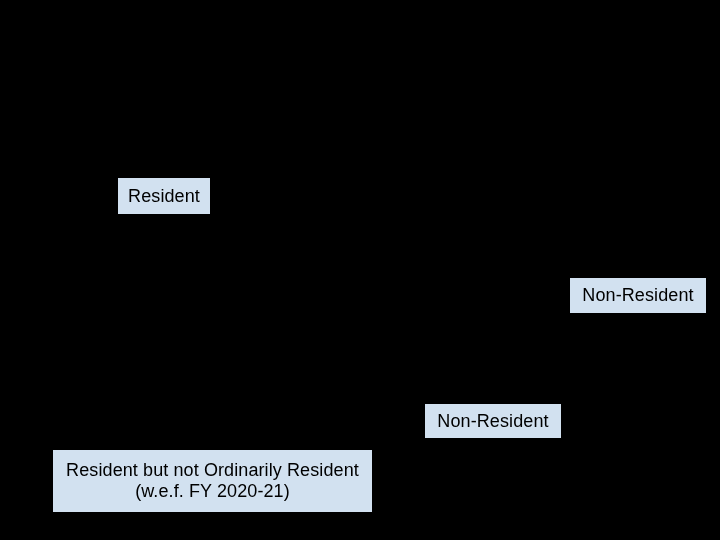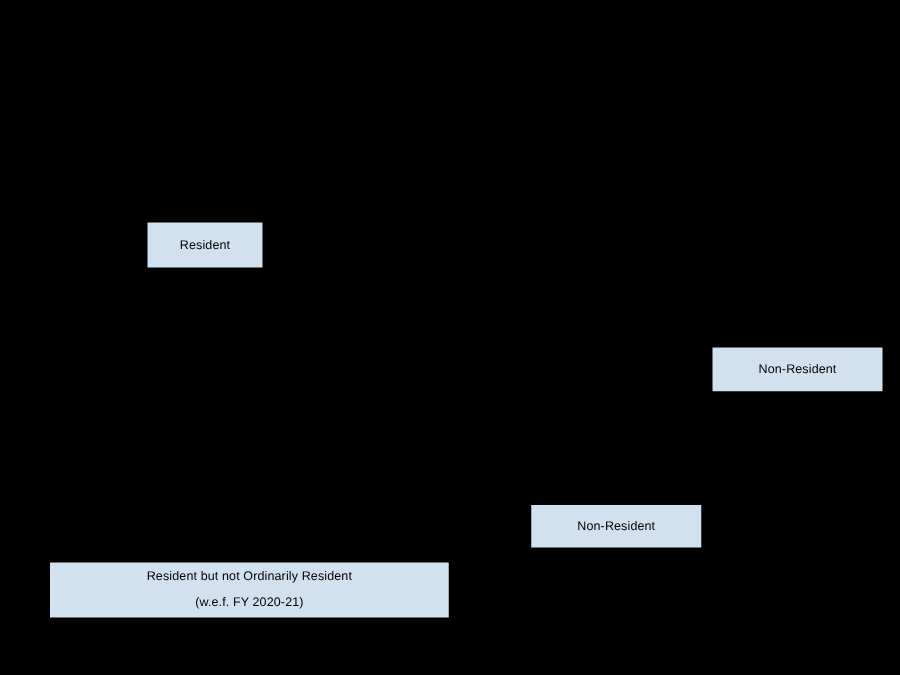--- a/index.html
+++ b/index.html
@@ -26,7 +26,7 @@
     justify-content: center;
     text-align: center;
     font-family: "Liberation Sans", sans-serif;
-    font-size: 10px;
+    font-size: 18px;
     line-height: 21px;
     font-weight: 400;
     letter-spacing: 0.1px;

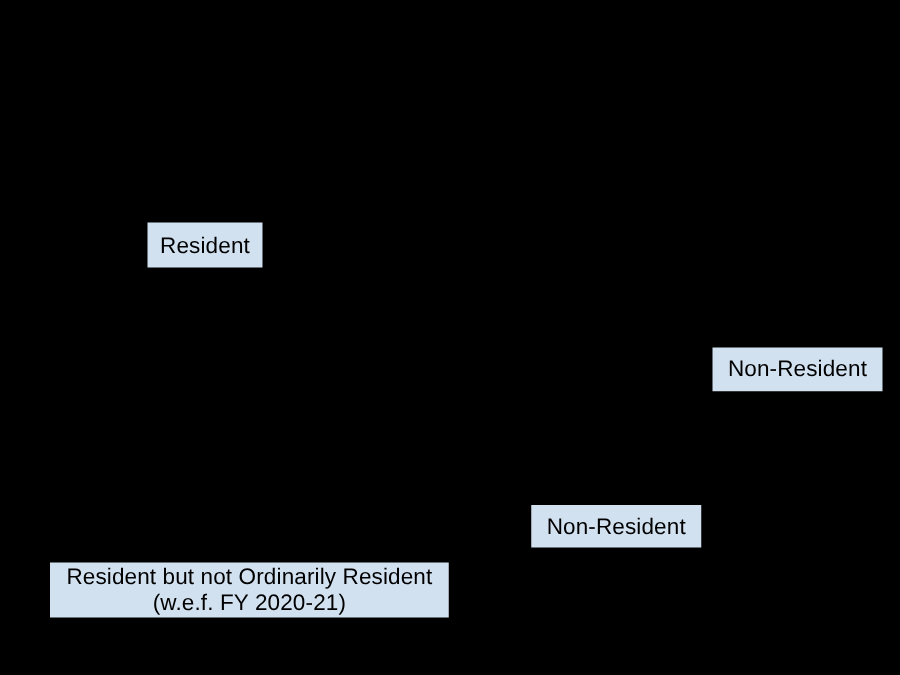--- a/index.html
+++ b/index.html
@@ -61,7 +61,7 @@
     <span class="node-label">Non-Resident</span>
   </div>
 
-  <div class="node two-line" style="left: 40px; top: 450px; width: 319px; height: 44px; background: rgb(210, 225, 240); color: rgb(0, 0, 0);">
+  <div class="node two-line" style="left: 53px; top: 450px; width: 319px; height: 62px; background: rgb(210, 225, 240); color: rgb(0, 0, 0);">
     <span class="node-label">Resident but not Ordinarily Resident
 (w.e.f. FY 2020-21)</span>
   </div>

